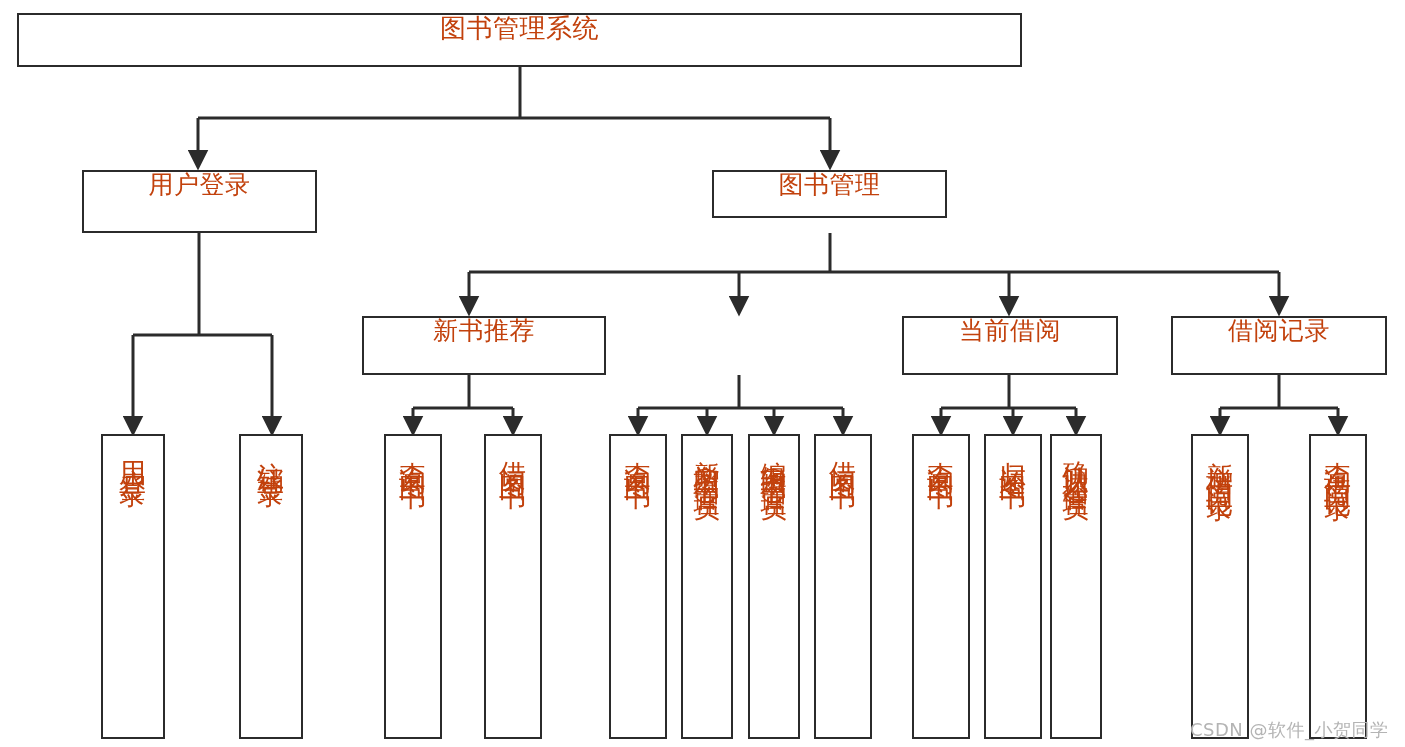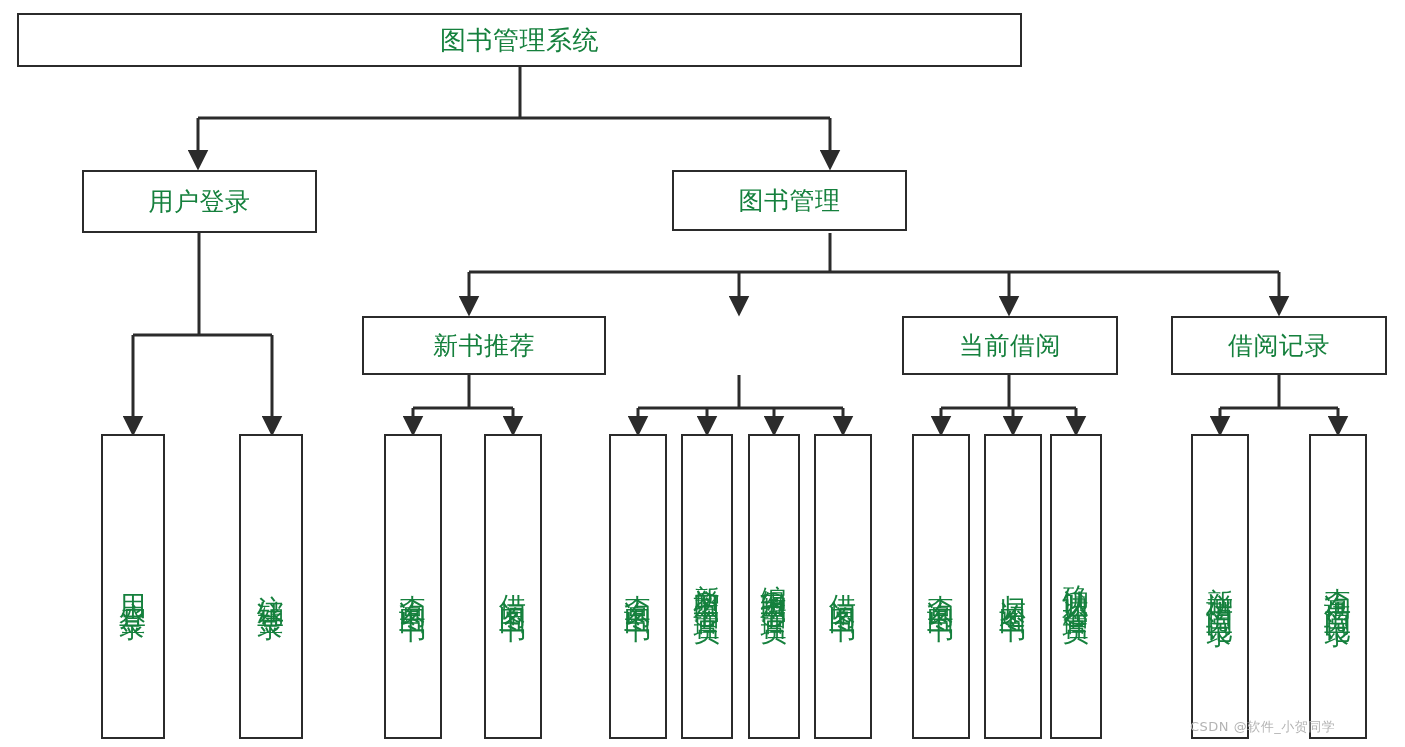--- a/index.html
+++ b/index.html
@@ -31,9 +31,9 @@
     border: 2.5px solid #2b2b2b;
     background: #ffffff;
     display: flex;
-    align-items: center;
+    align-items: flex-start;
     justify-content: center;
-    color: #15803d;
+    color: #c2410c;
   }
   .node-label {
     display: block;

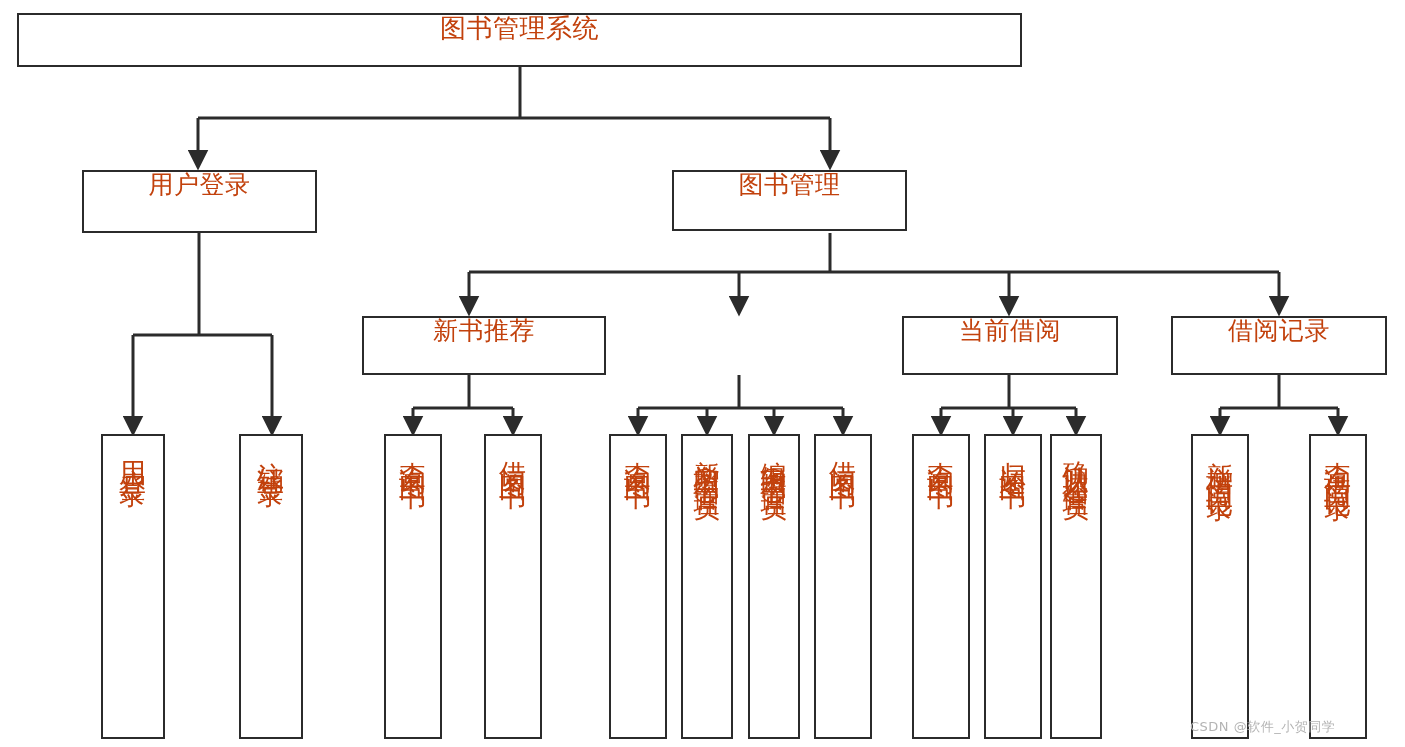--- a/index.html
+++ b/index.html
@@ -135,7 +135,7 @@
   <div class="node h-node" style="left:82px; top:170px; width:235px; height:63px;">
     <span class="node-label">用户登录</span>
   </div>
-  <div class="node h-node" style="left:672px; top:170px; width:235px; height:61px;">
+  <div class="node h-node" style="left:712px; top:170px; width:235px; height:48px;">
     <span class="node-label">图书管理</span>
   </div>
 

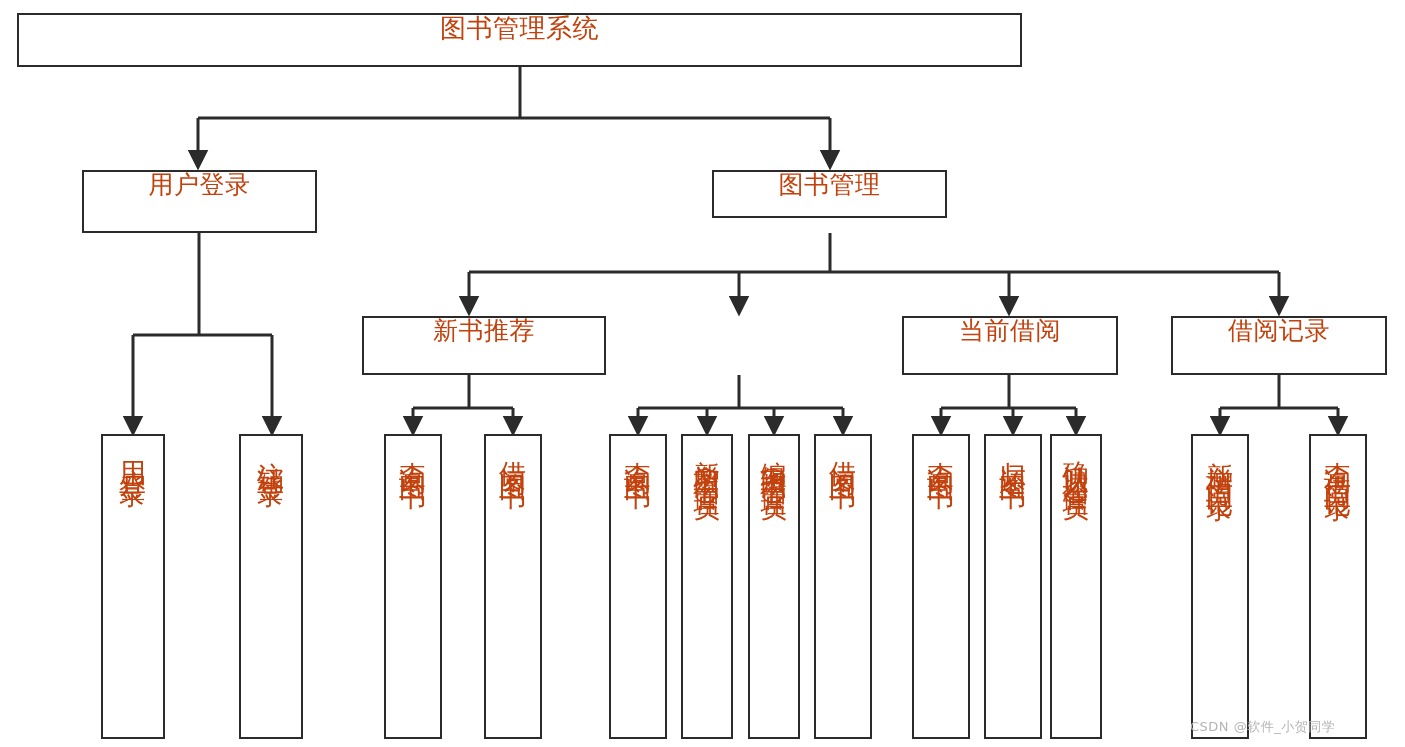--- a/index.html
+++ b/index.html
@@ -67,7 +67,7 @@
   }
   .watermark {
     position: absolute;
-    font-size: 13px;
+    font-size: 18px;
     color: #b4b4b4;
     white-space: nowrap;
     letter-spacing: 0.5px;

